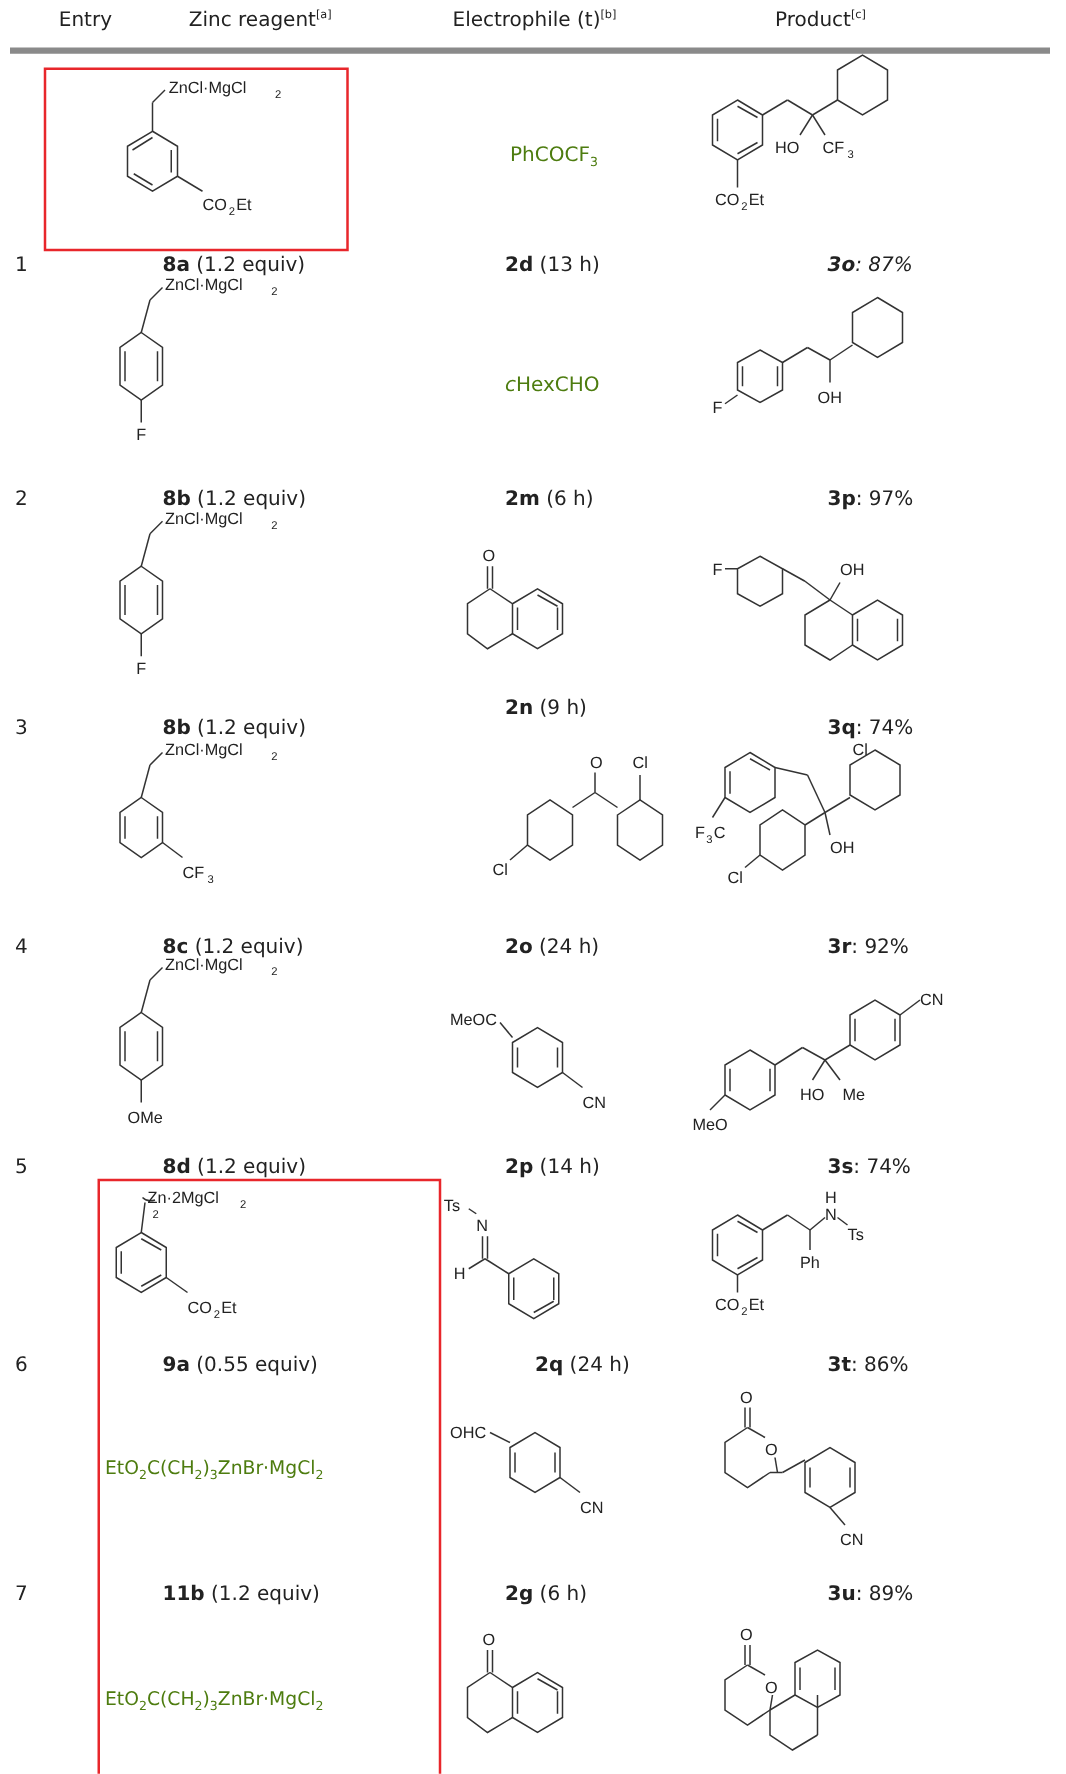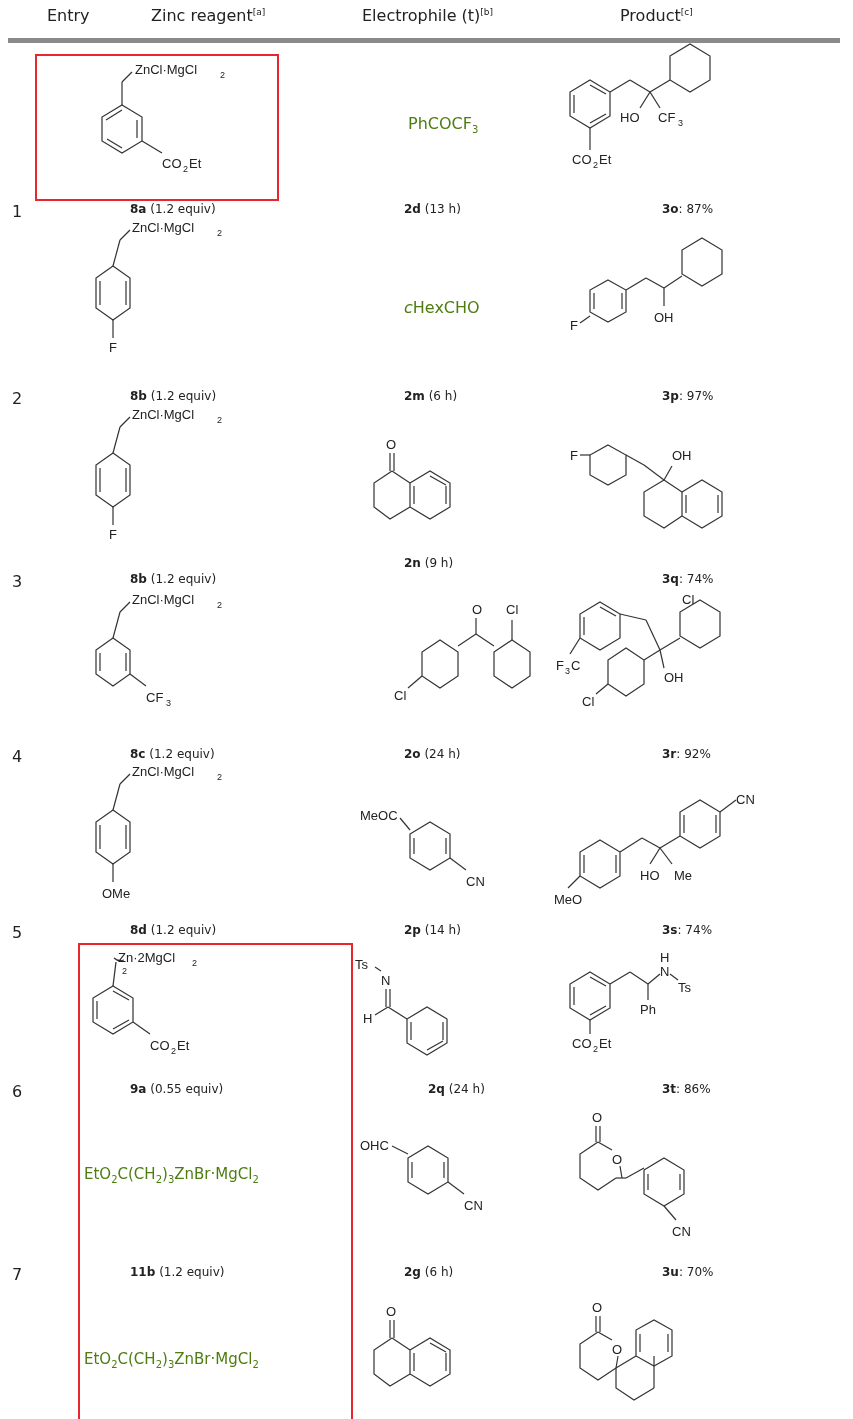--- a/index.html
+++ b/index.html
@@ -8,7 +8,7 @@
   .hdr { position:absolute; top:6px; font-size:16px; color:#222; }
   .hdr sup { font-size:9px; }
   .rule { position:absolute; left:8px; top:38px; width:832px; height:5px; background:#8a8a8a; }
-  .lbl { position:absolute; font-size:12px; color:#222; white-space:nowrap; }
+  .lbl { position:absolute; font-size:16px; color:#222; white-space:nowrap; }
   .lbl b { font-weight:bold; }
   .entry { position:absolute; left:12px; font-size:16px; color:#222; }
   .txt { position:absolute; font-size:16px; color:#4d7c0f; white-space:nowrap; }

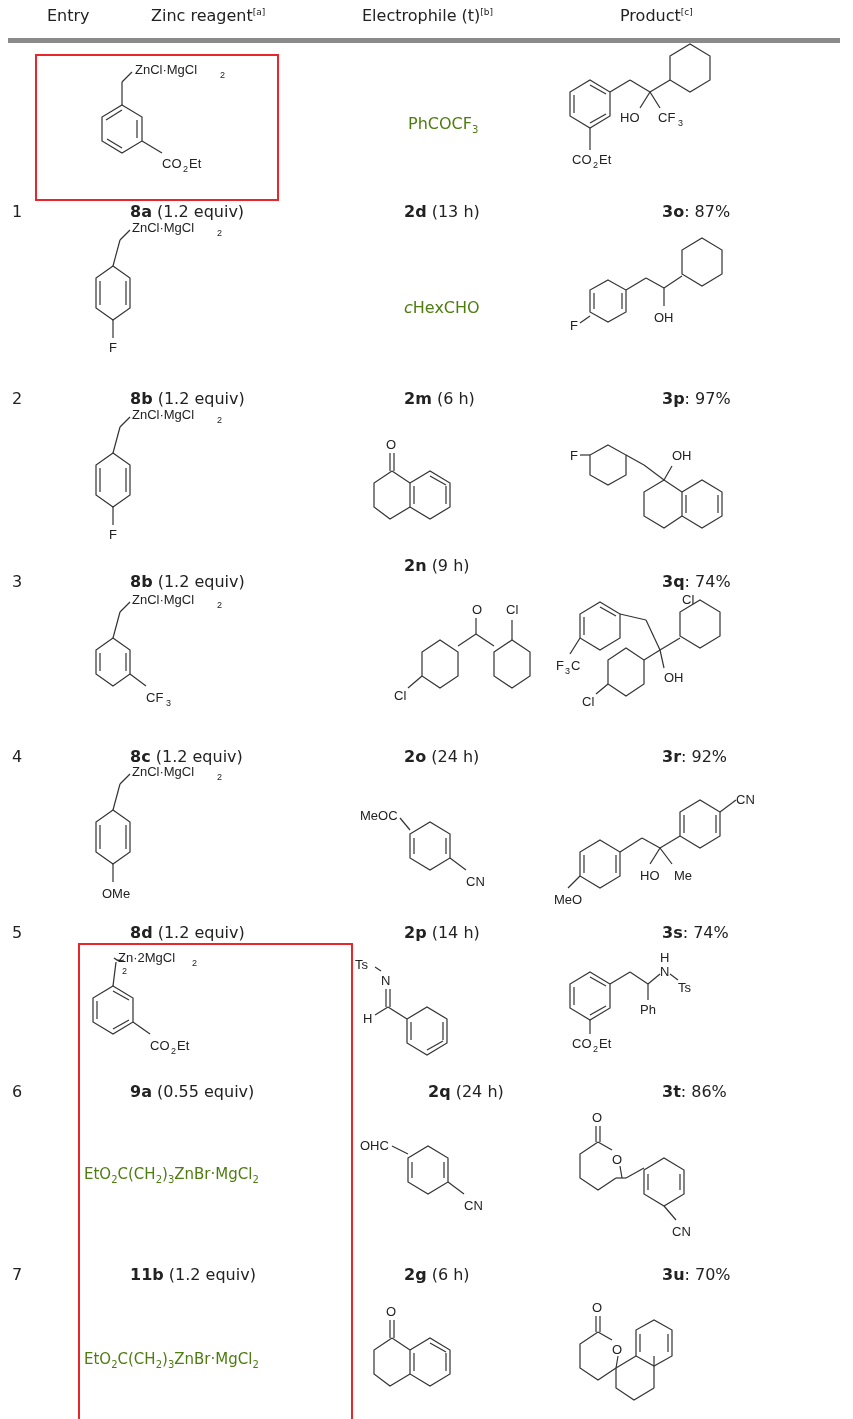--- a/index.html
+++ b/index.html
@@ -68,7 +68,7 @@
 <div class="entry" style="top:202px;">1</div>
 <div class="lbl" style="left:130px;top:202px;"><b>8a</b> <span>(1.2 equiv)</span></div>
 <div class="lbl" style="left:404px;top:202px;"><b>2d</b> <span>(13 h)</span></div>
-<div class="lbl" style="left:662px;top:202px;"><b>3o</b><span>: 87%</span></div>
+<div class="lbl" style="left:662px;top:202px;font-style:italic;"><b>3o</b><span>: 87%</span></div>
 
 <svg class="mol" style="left:80px;top:218px;" width="170" height="160">
   <text x="52" y="14">ZnCl·MgCl</text>

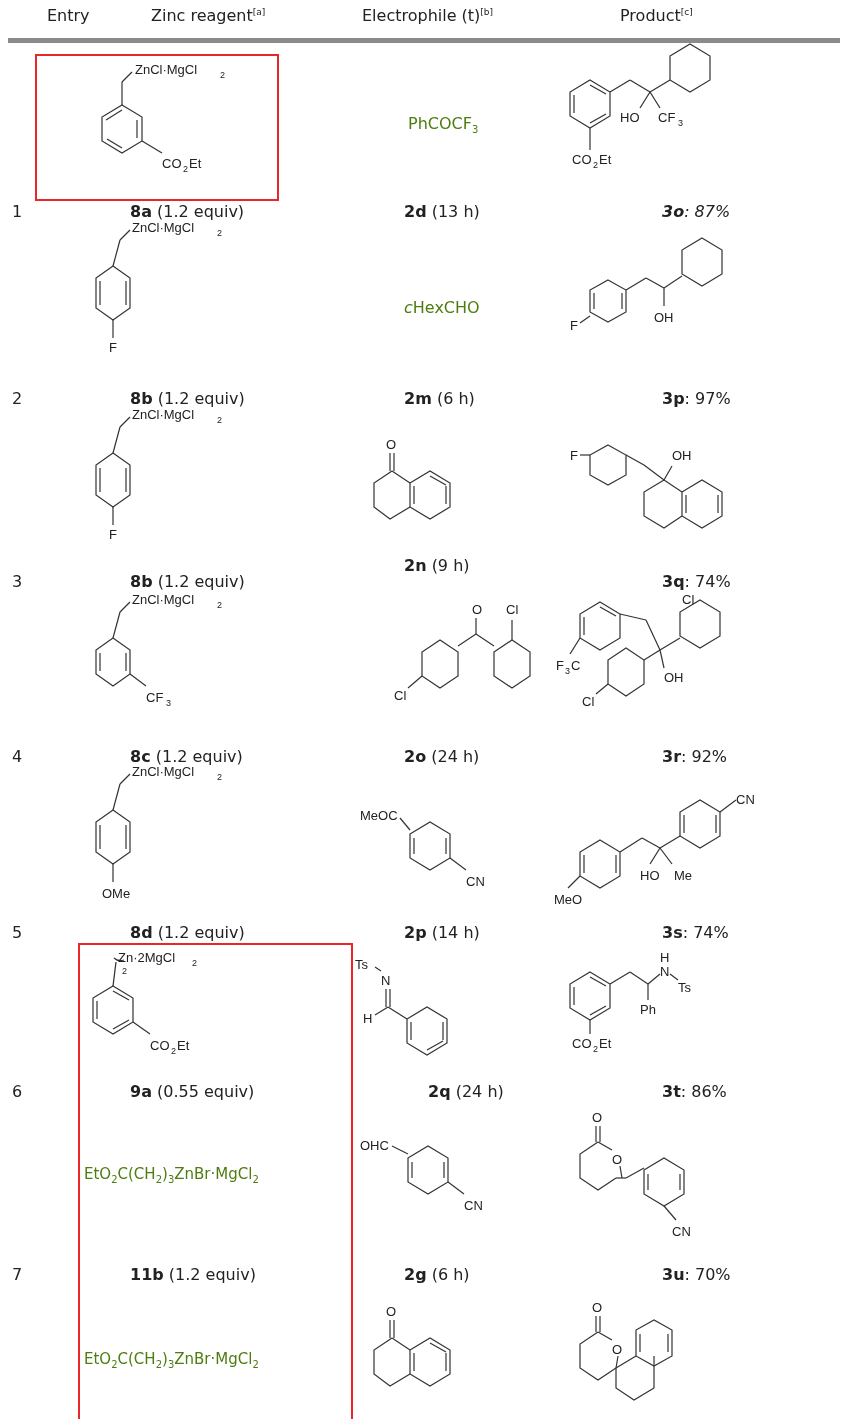--- a/index.html
+++ b/index.html
@@ -316,7 +316,7 @@
 <div class="entry" style="top:1265px;">7</div>
 <div class="lbl" style="left:130px;top:1265px;"><b>11b</b> <span>(1.2 equiv)</span></div>
 <div class="lbl" style="left:404px;top:1265px;"><b>2g</b> <span>(6 h)</span></div>
-<div class="lbl" style="left:662px;top:1265px;"><b>3u</b><span>: 70%</span></div>
+<div class="lbl" style="left:662px;top:1265px;"><b>3u</b><span>: 89%</span></div>
 
 <div class="txt" style="left:84px;top:1350px;font-size:15px;">EtO<sub>2</sub>C(CH<sub>2</sub>)<sub>3</sub>ZnBr·MgCl<sub>2</sub></div>
 <svg class="mol" style="left:360px;top:1302px;" width="140" height="110">

